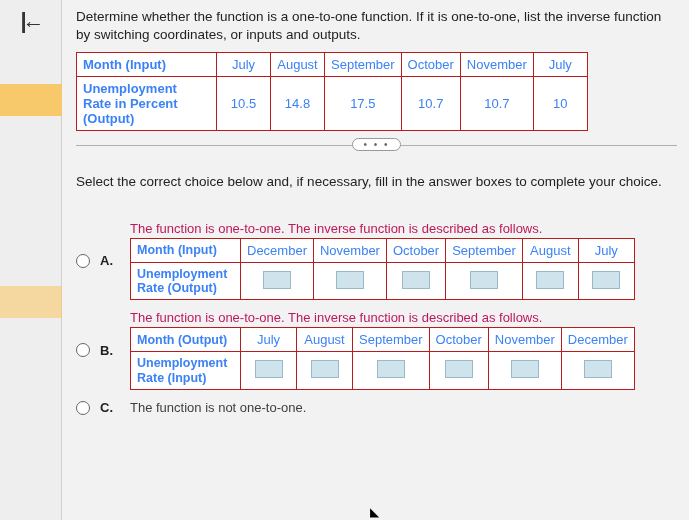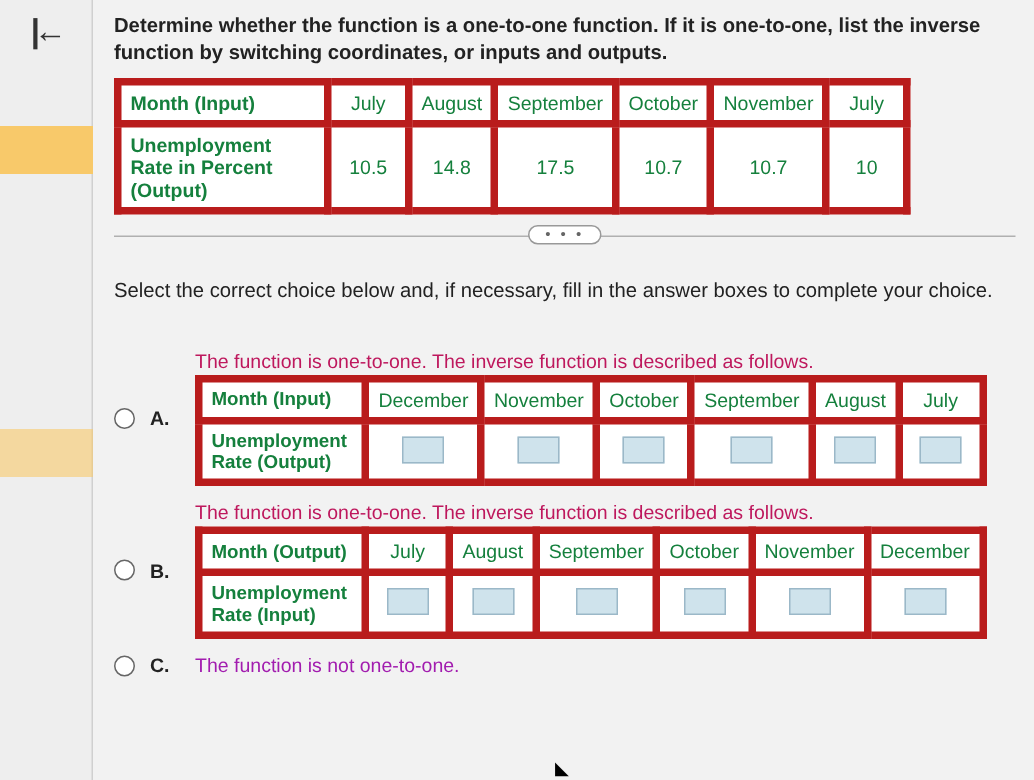--- a/index.html
+++ b/index.html
@@ -10,7 +10,7 @@
 .highlight{position:absolute;left:0;top:84px;width:62px;height:32px;background:#f8c96a}
 .highlight2{position:absolute;left:0;top:286px;width:62px;height:32px;background:#f8c96a;opacity:.6}
 .main{flex:1;padding:8px 12px 8px 14px;background:#f2f2f2;overflow:hidden}
-.prompt{font-size:13.5px;line-height:1.35;font-weight:700;color:#222;margin-bottom:8px}
+.prompt{font-size:13.5px;line-height:1.35;font-weight:400;color:#222;margin-bottom:8px}
 table{border-collapse:collapse;background:#fff;font-size:13px}
 td,th{border:5px solid #b91c1c;padding:4px 6px;text-align:center;font-weight:400;color:#15803d}
 .rowhdr{text-align:left;font-weight:700;padding-left:6px;padding-right:10px}

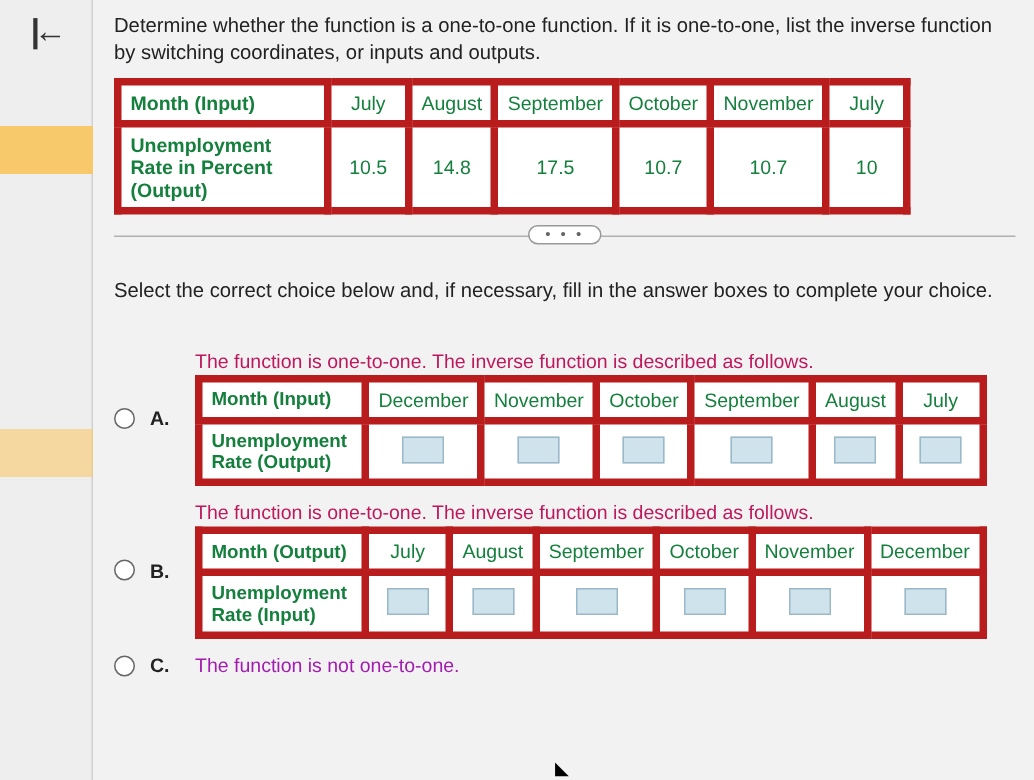--- a/index.html
+++ b/index.html
@@ -12,7 +12,7 @@
 .main{flex:1;padding:8px 12px 8px 14px;background:#f2f2f2;overflow:hidden}
 .prompt{font-size:13.5px;line-height:1.35;font-weight:400;color:#222;margin-bottom:8px}
 table{border-collapse:collapse;background:#fff;font-size:13px}
-td,th{border:5px solid #b91c1c;padding:4px 6px;text-align:center;font-weight:400;color:#15803d}
+td,th{border:1px solid #b91c1c;padding:4px 6px;text-align:center;font-weight:400;color:#3b82f6}
 .rowhdr{text-align:left;font-weight:700;padding-left:6px;padding-right:10px}
 .data-table td{min-width:54px}
 .data-table .rowhdr{width:140px}

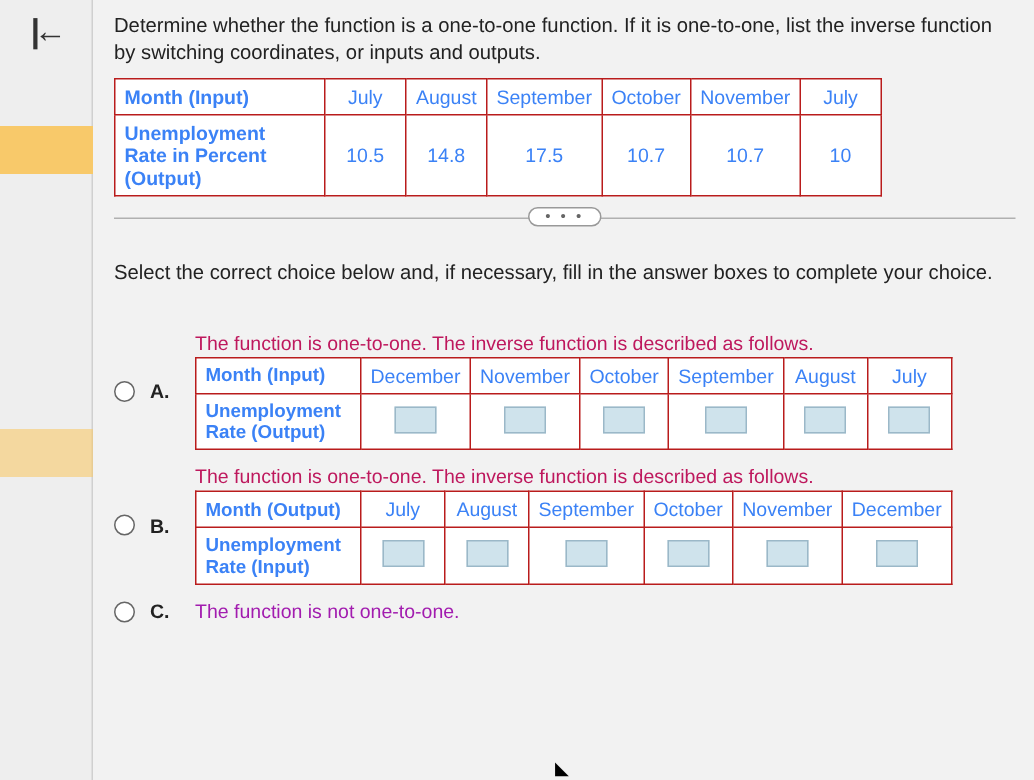--- a/index.html
+++ b/index.html
@@ -29,7 +29,7 @@
 .answer-table .rowhdr{width:110px;font-weight:700;font-size:12.5px;line-height:1.15}
 .fillbox{width:28px;height:18px;background:#cfe3ec;border:1px solid #9bb8c8;display:inline-block}
 .choice-c{display:flex;align-items:center;gap:10px;margin-top:4px}
-.choice-c-text{font-size:13px;color:#a21caf}
+.choice-c-text{font-size:13px;color:#404040}
 .cursor{position:absolute;left:370px;top:505px;font-size:12px;color:#000}
 </style>
 </head>

